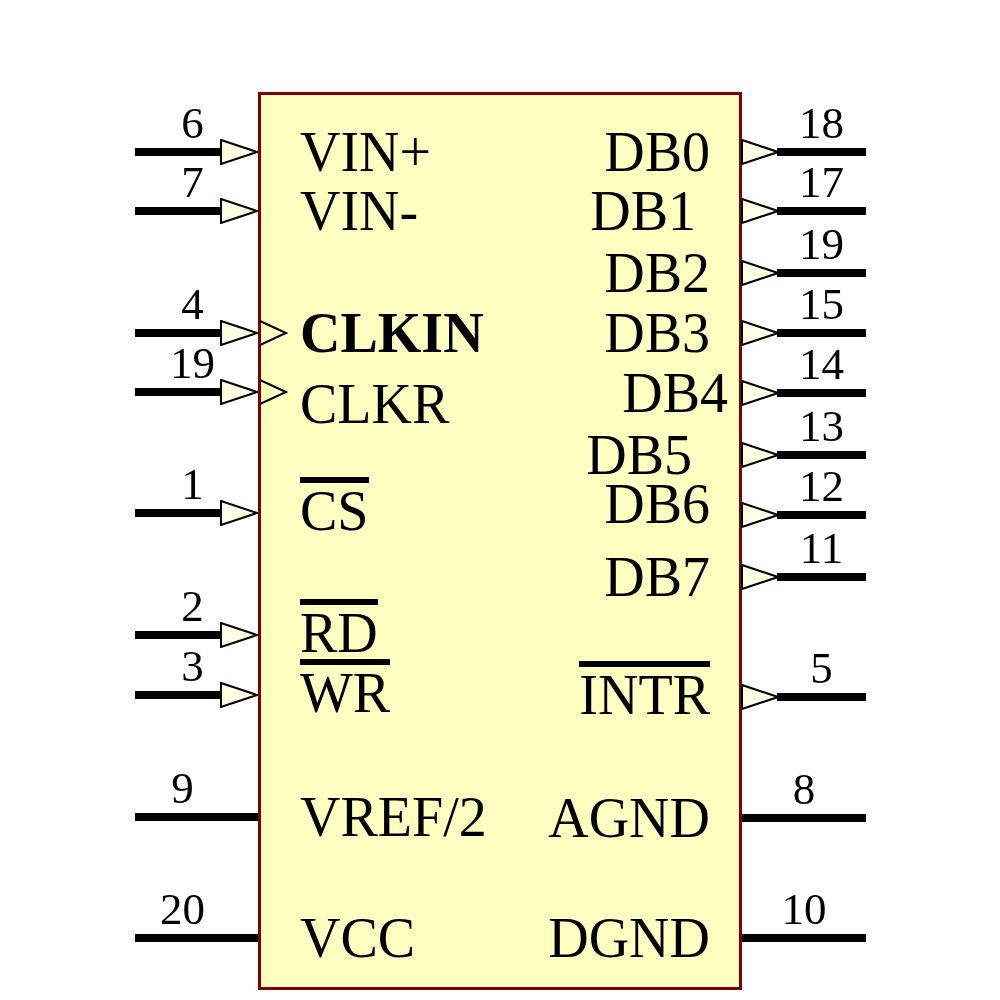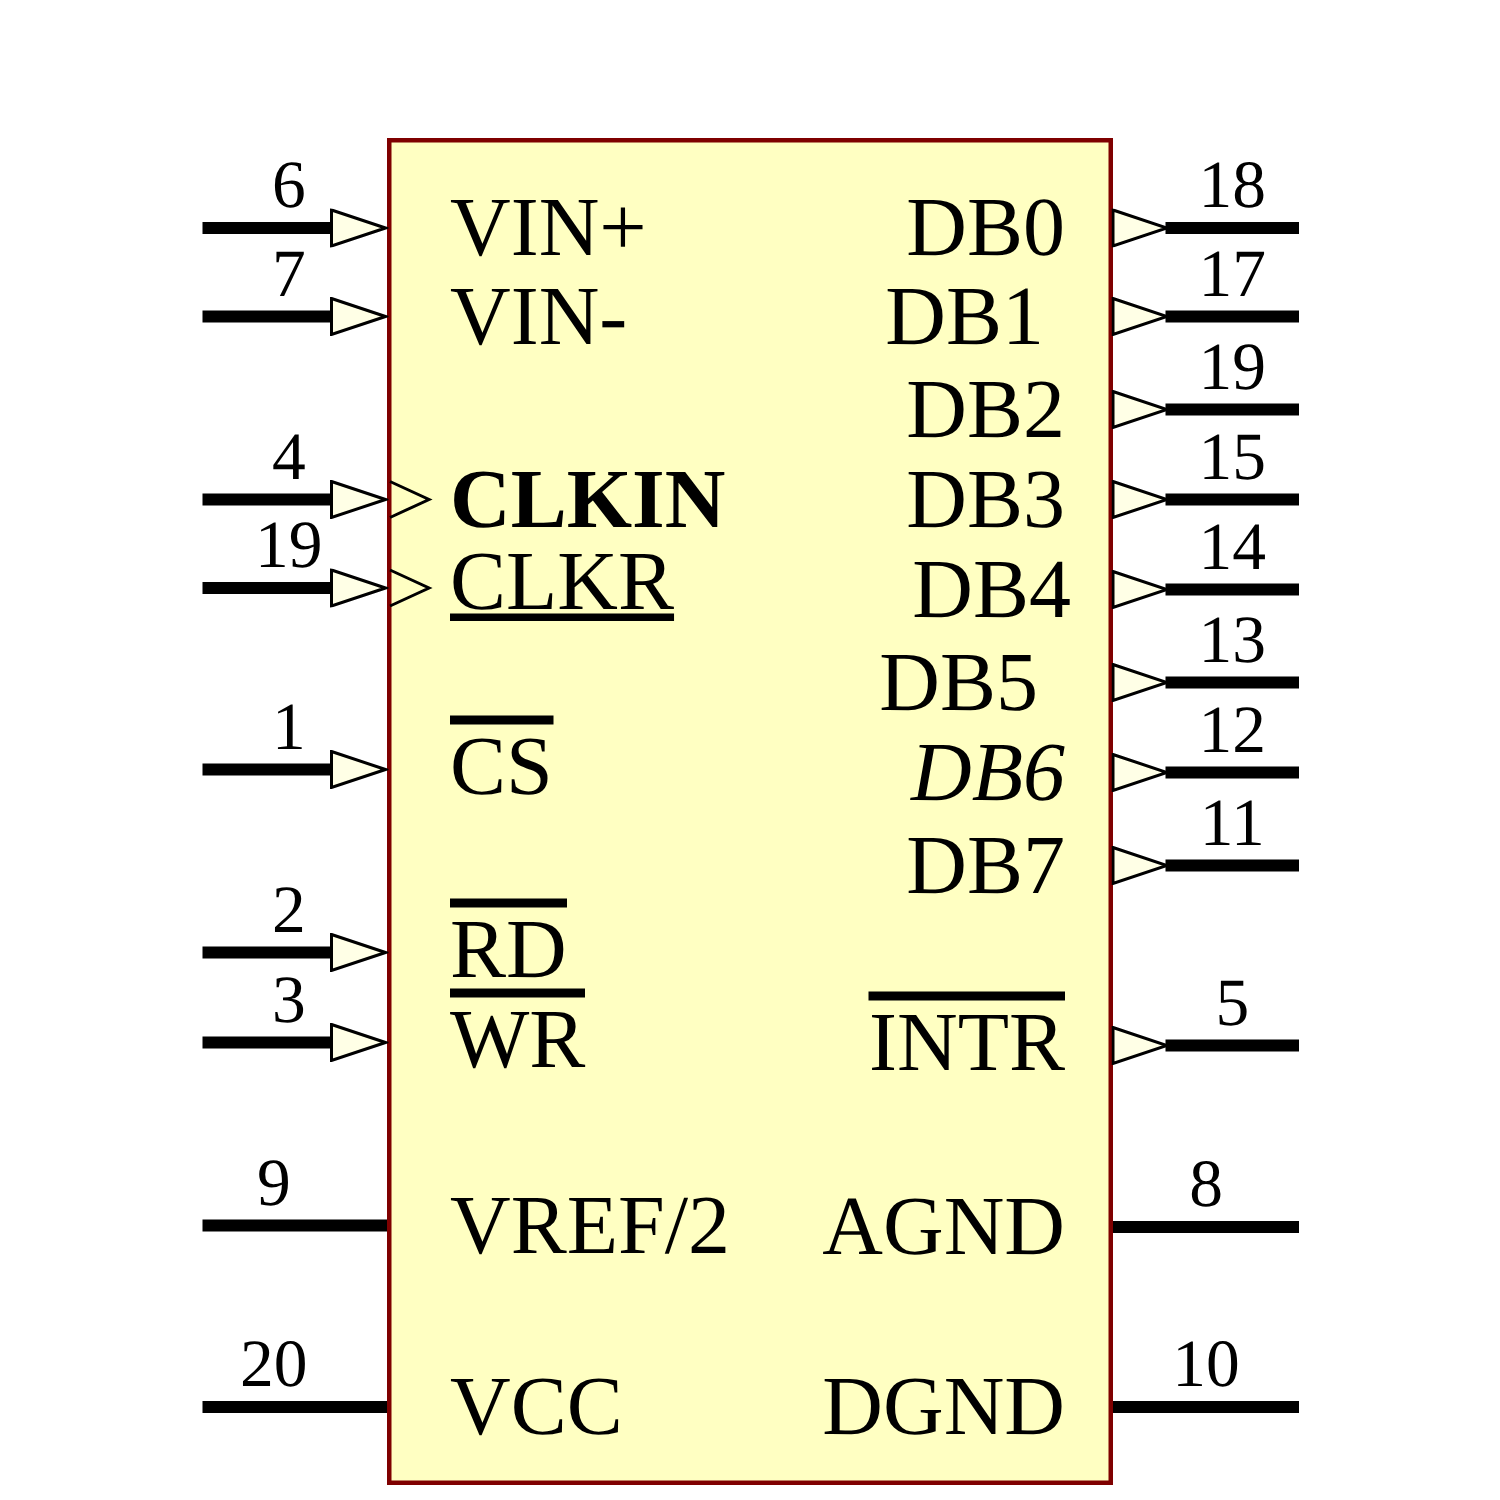--- a/index.html
+++ b/index.html
@@ -41,7 +41,7 @@
           <polygon points="1,1 37,13 1,25" fill="#FFFFE6" stroke="#000000" stroke-width="2"></polygon>
         </svg><svg width="30" height="26" class="pin-clock" style="left: 259px; top: 379px;">
           <polyline points="1,1 27,13 1,25" fill="none" stroke="#000000" stroke-width="2"></polyline>
-        </svg><div class="pin-label" style="top: 360px; left: 300px; text-decoration: underline;">CLKR</div></div><div style="display: contents;"><div class="pin-wire" style="top: 509px; left: 135px; width: 87px;"></div><div class="pin-number" style="bottom: 493px; left: 145px; width: 95px;">1</div><svg width="39" height="26" class="pin-arrow" style="left: 220px; top: 500px;">
+        </svg><div class="pin-label" style="top: 376px; left: 300px;">CLKR</div></div><div style="display: contents;"><div class="pin-wire" style="top: 509px; left: 135px; width: 87px;"></div><div class="pin-number" style="bottom: 493px; left: 145px; width: 95px;">1</div><svg width="39" height="26" class="pin-arrow" style="left: 220px; top: 500px;">
           <polygon points="1,1 37,13 1,25" fill="#FFFFE6" stroke="#000000" stroke-width="2"></polygon>
         </svg><div class="pin-label overline" style="top: 477px; left: 300px;">CS</div></div><div style="display: contents;"><div class="pin-wire" style="top: 631px; left: 135px; width: 87px;"></div><div class="pin-number" style="bottom: 371px; left: 145px; width: 95px;">2</div><svg width="39" height="26" class="pin-arrow" style="left: 220px; top: 622px;">
           <polygon points="1,1 37,13 1,25" fill="#FFFFE6" stroke="#000000" stroke-width="2"></polygon>

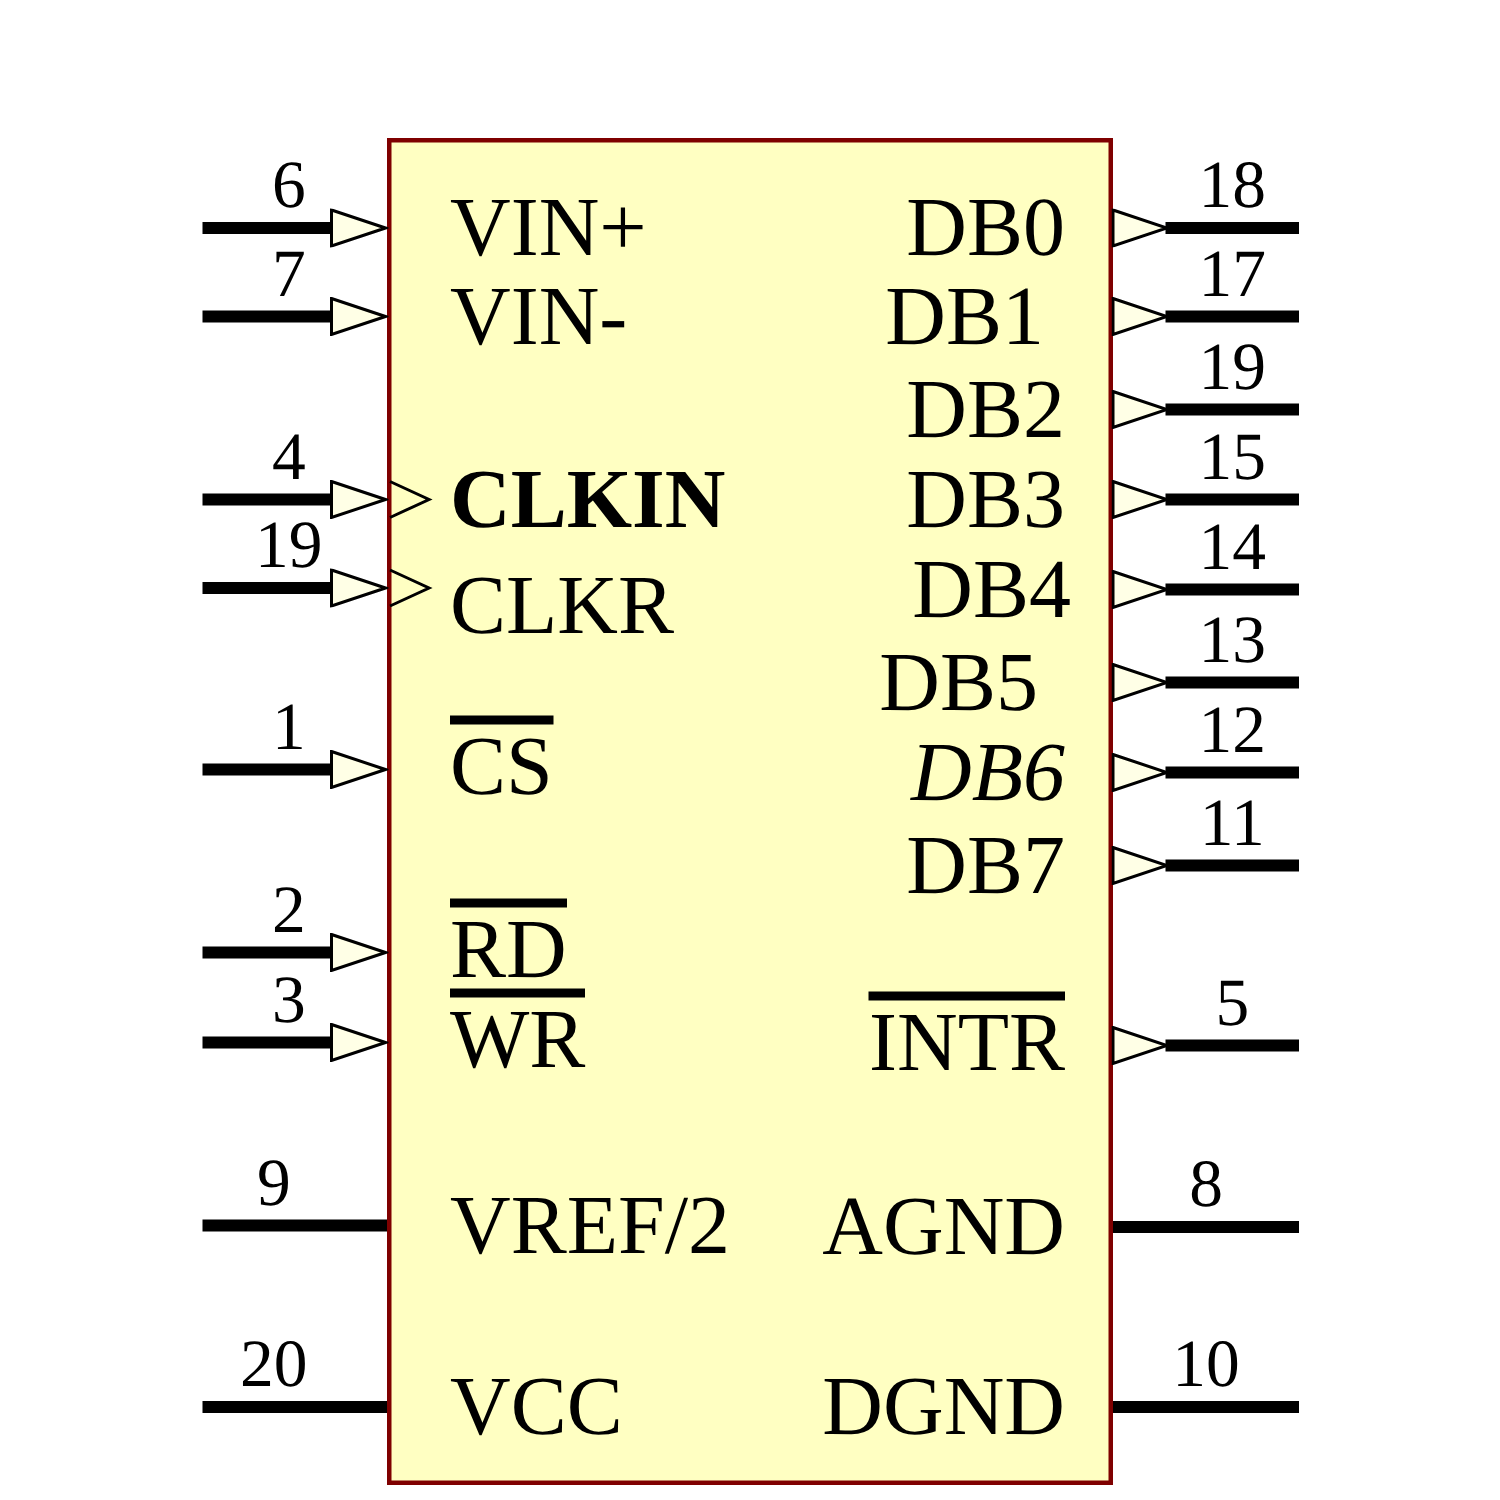--- a/index.html
+++ b/index.html
@@ -57,7 +57,7 @@
           <polygon points="1,1 37,13 1,25" fill="#FFFFE6" stroke="#000000" stroke-width="2"></polygon>
         </svg><div class="pin-label" style="top: 305px; right: 290px;">DB3</div></div><div style="display: contents;"><div class="pin-wire" style="top: 389px; left: 777px; width: 89px;"></div><div class="pin-number" style="bottom: 613px; left: 777px; width: 89px;">14</div><svg width="39" height="26" class="pin-arrow" style="left: 741px; top: 380px;">
           <polygon points="1,1 37,13 1,25" fill="#FFFFE6" stroke="#000000" stroke-width="2"></polygon>
-        </svg><div class="pin-label" style="top: 365px; right: 286px;">DB4</div></div><div style="display: contents;"><div class="pin-wire" style="top: 451px; left: 777px; width: 89px;"></div><div class="pin-number" style="bottom: 551px; left: 777px; width: 89px;">13</div><svg width="39" height="26" class="pin-arrow" style="left: 741px; top: 442px;">
+        </svg><div class="pin-label" style="top: 365px; right: 272px;">DB4</div></div><div style="display: contents;"><div class="pin-wire" style="top: 451px; left: 777px; width: 89px;"></div><div class="pin-number" style="bottom: 551px; left: 777px; width: 89px;">13</div><svg width="39" height="26" class="pin-arrow" style="left: 741px; top: 442px;">
           <polygon points="1,1 37,13 1,25" fill="#FFFFE6" stroke="#000000" stroke-width="2"></polygon>
         </svg><div class="pin-label" style="top: 427px; right: 308px;">DB5</div></div><div style="display: contents;"><div class="pin-wire" style="top: 511px; left: 777px; width: 89px;"></div><div class="pin-number" style="bottom: 491px; left: 777px; width: 89px;">12</div><svg width="39" height="26" class="pin-arrow" style="left: 741px; top: 502px;">
           <polygon points="1,1 37,13 1,25" fill="#FFFFE6" stroke="#000000" stroke-width="2"></polygon>

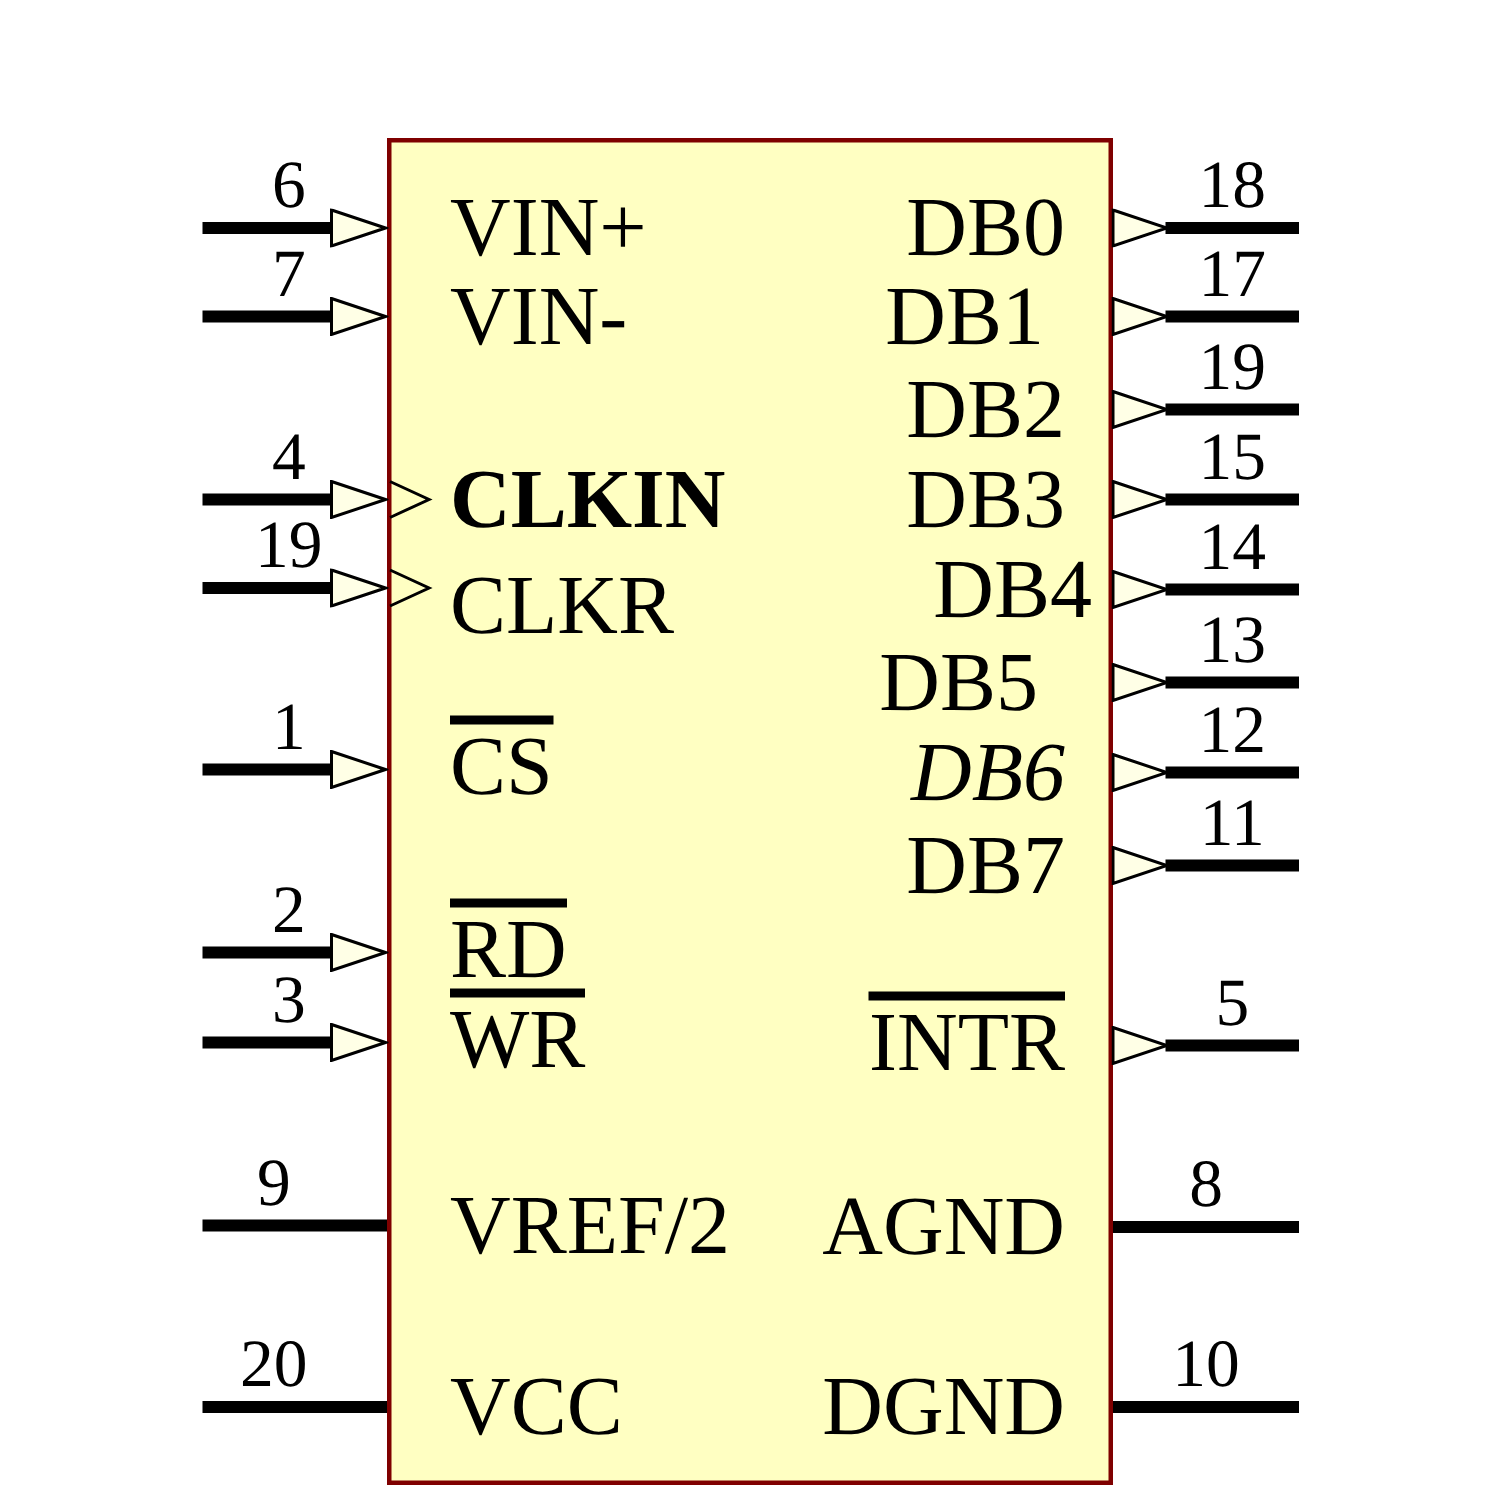--- a/index.html
+++ b/index.html
@@ -61,7 +61,7 @@
           <polygon points="1,1 37,13 1,25" fill="#FFFFE6" stroke="#000000" stroke-width="2"></polygon>
         </svg><div class="pin-label" style="top: 427px; right: 308px;">DB5</div></div><div style="display: contents;"><div class="pin-wire" style="top: 511px; left: 777px; width: 89px;"></div><div class="pin-number" style="bottom: 491px; left: 777px; width: 89px;">12</div><svg width="39" height="26" class="pin-arrow" style="left: 741px; top: 502px;">
           <polygon points="1,1 37,13 1,25" fill="#FFFFE6" stroke="#000000" stroke-width="2"></polygon>
-        </svg><div class="pin-label" style="top: 487px; right: 290px; font-style: italic;">DB6</div></div><div style="display: contents;"><div class="pin-wire" style="top: 573px; left: 777px; width: 89px;"></div><div class="pin-number" style="bottom: 429px; left: 777px; width: 89px;">11</div><svg width="39" height="26" class="pin-arrow" style="left: 741px; top: 564px;">
+        </svg><div class="pin-label" style="top: 476px; right: 290px;">DB6</div></div><div style="display: contents;"><div class="pin-wire" style="top: 573px; left: 777px; width: 89px;"></div><div class="pin-number" style="bottom: 429px; left: 777px; width: 89px;">11</div><svg width="39" height="26" class="pin-arrow" style="left: 741px; top: 564px;">
           <polygon points="1,1 37,13 1,25" fill="#FFFFE6" stroke="#000000" stroke-width="2"></polygon>
         </svg><div class="pin-label" style="top: 549px; right: 290px;">DB7</div></div><div style="display: contents;"><div class="pin-wire" style="top: 693px; left: 777px; width: 89px;"></div><div class="pin-number" style="bottom: 309px; left: 777px; width: 89px;">5</div><svg width="39" height="26" class="pin-arrow" style="left: 741px; top: 684px;">
           <polygon points="1,1 37,13 1,25" fill="#FFFFE6" stroke="#000000" stroke-width="2"></polygon>

